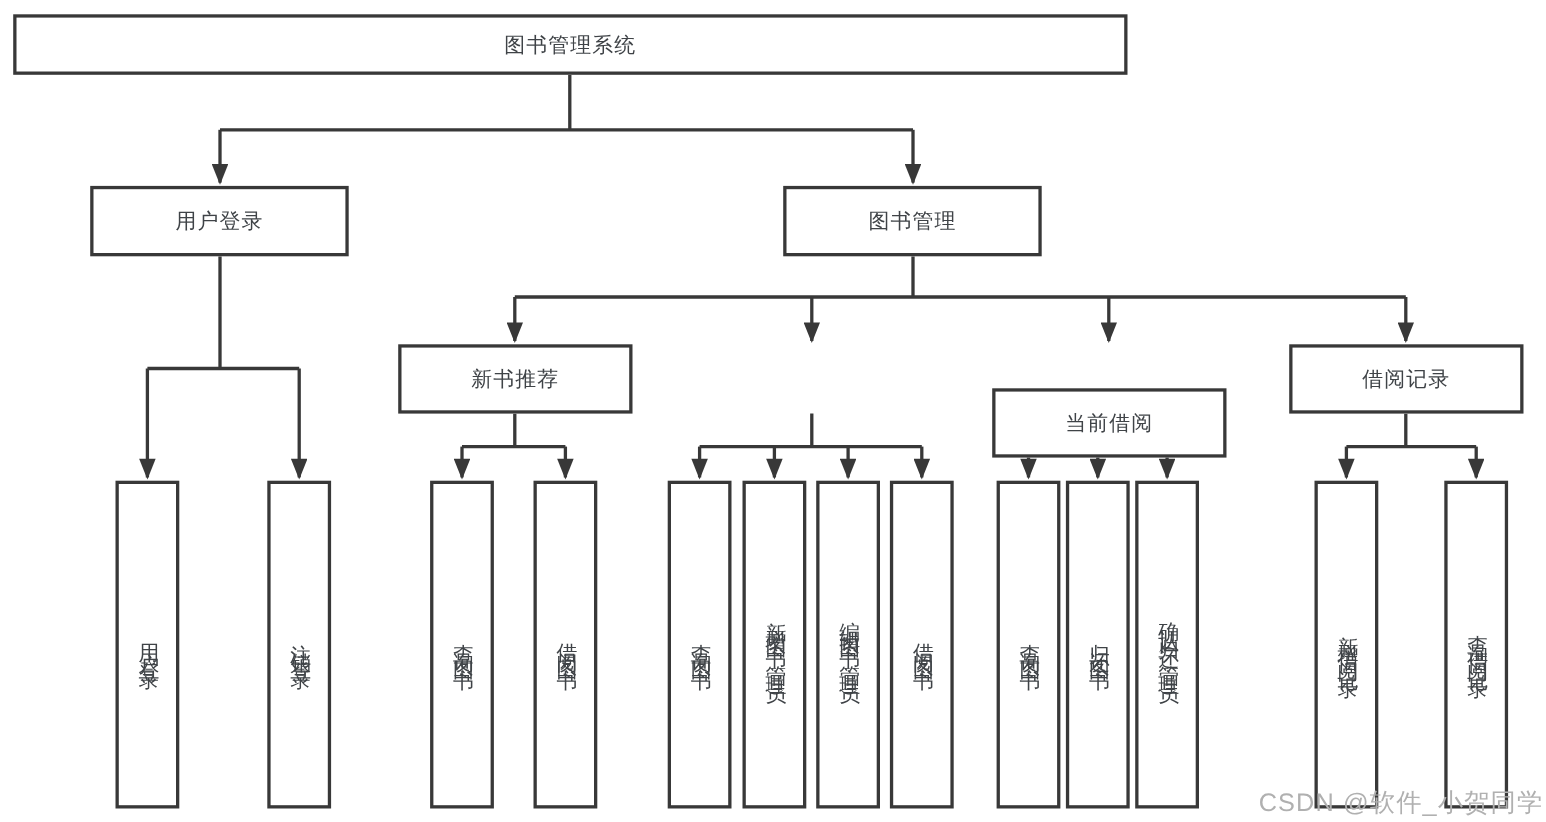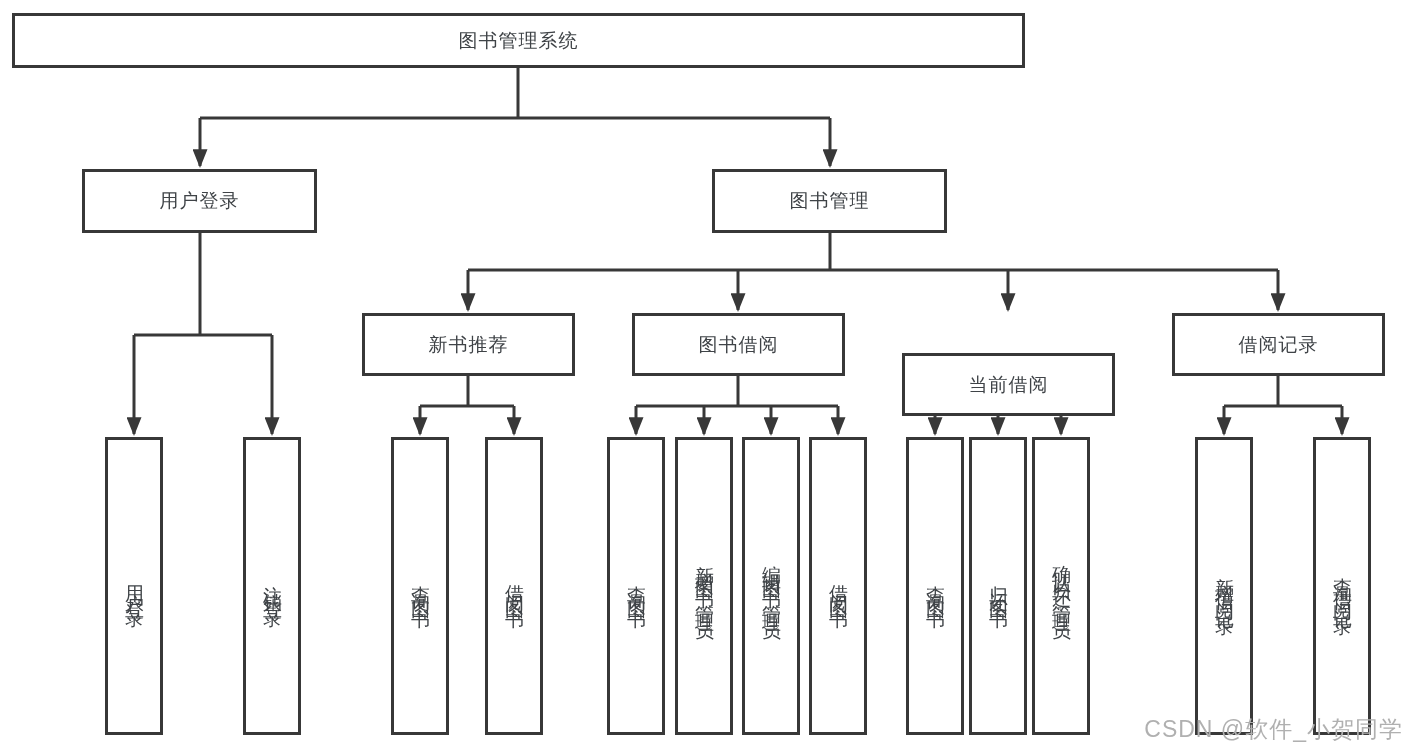--- a/index.html
+++ b/index.html
@@ -103,7 +103,6 @@
   <div class="box" style="left:712px; top:169px; width:235px; height:64px;">图书管理</div>
 
   <div class="box" style="left:362px; top:313px; width:213px; height:63px;">新书推荐</div>
-  <div class="box" style="left:632px; top:313px; width:213px; height:63px;">图书借阅</div>
   <div class="box" style="left:902px; top:313px; width:213px; height:63px;margin-top:40px;">当前借阅</div>
   <div class="box" style="left:1172px; top:313px; width:213px; height:63px;">借阅记录</div>
 

